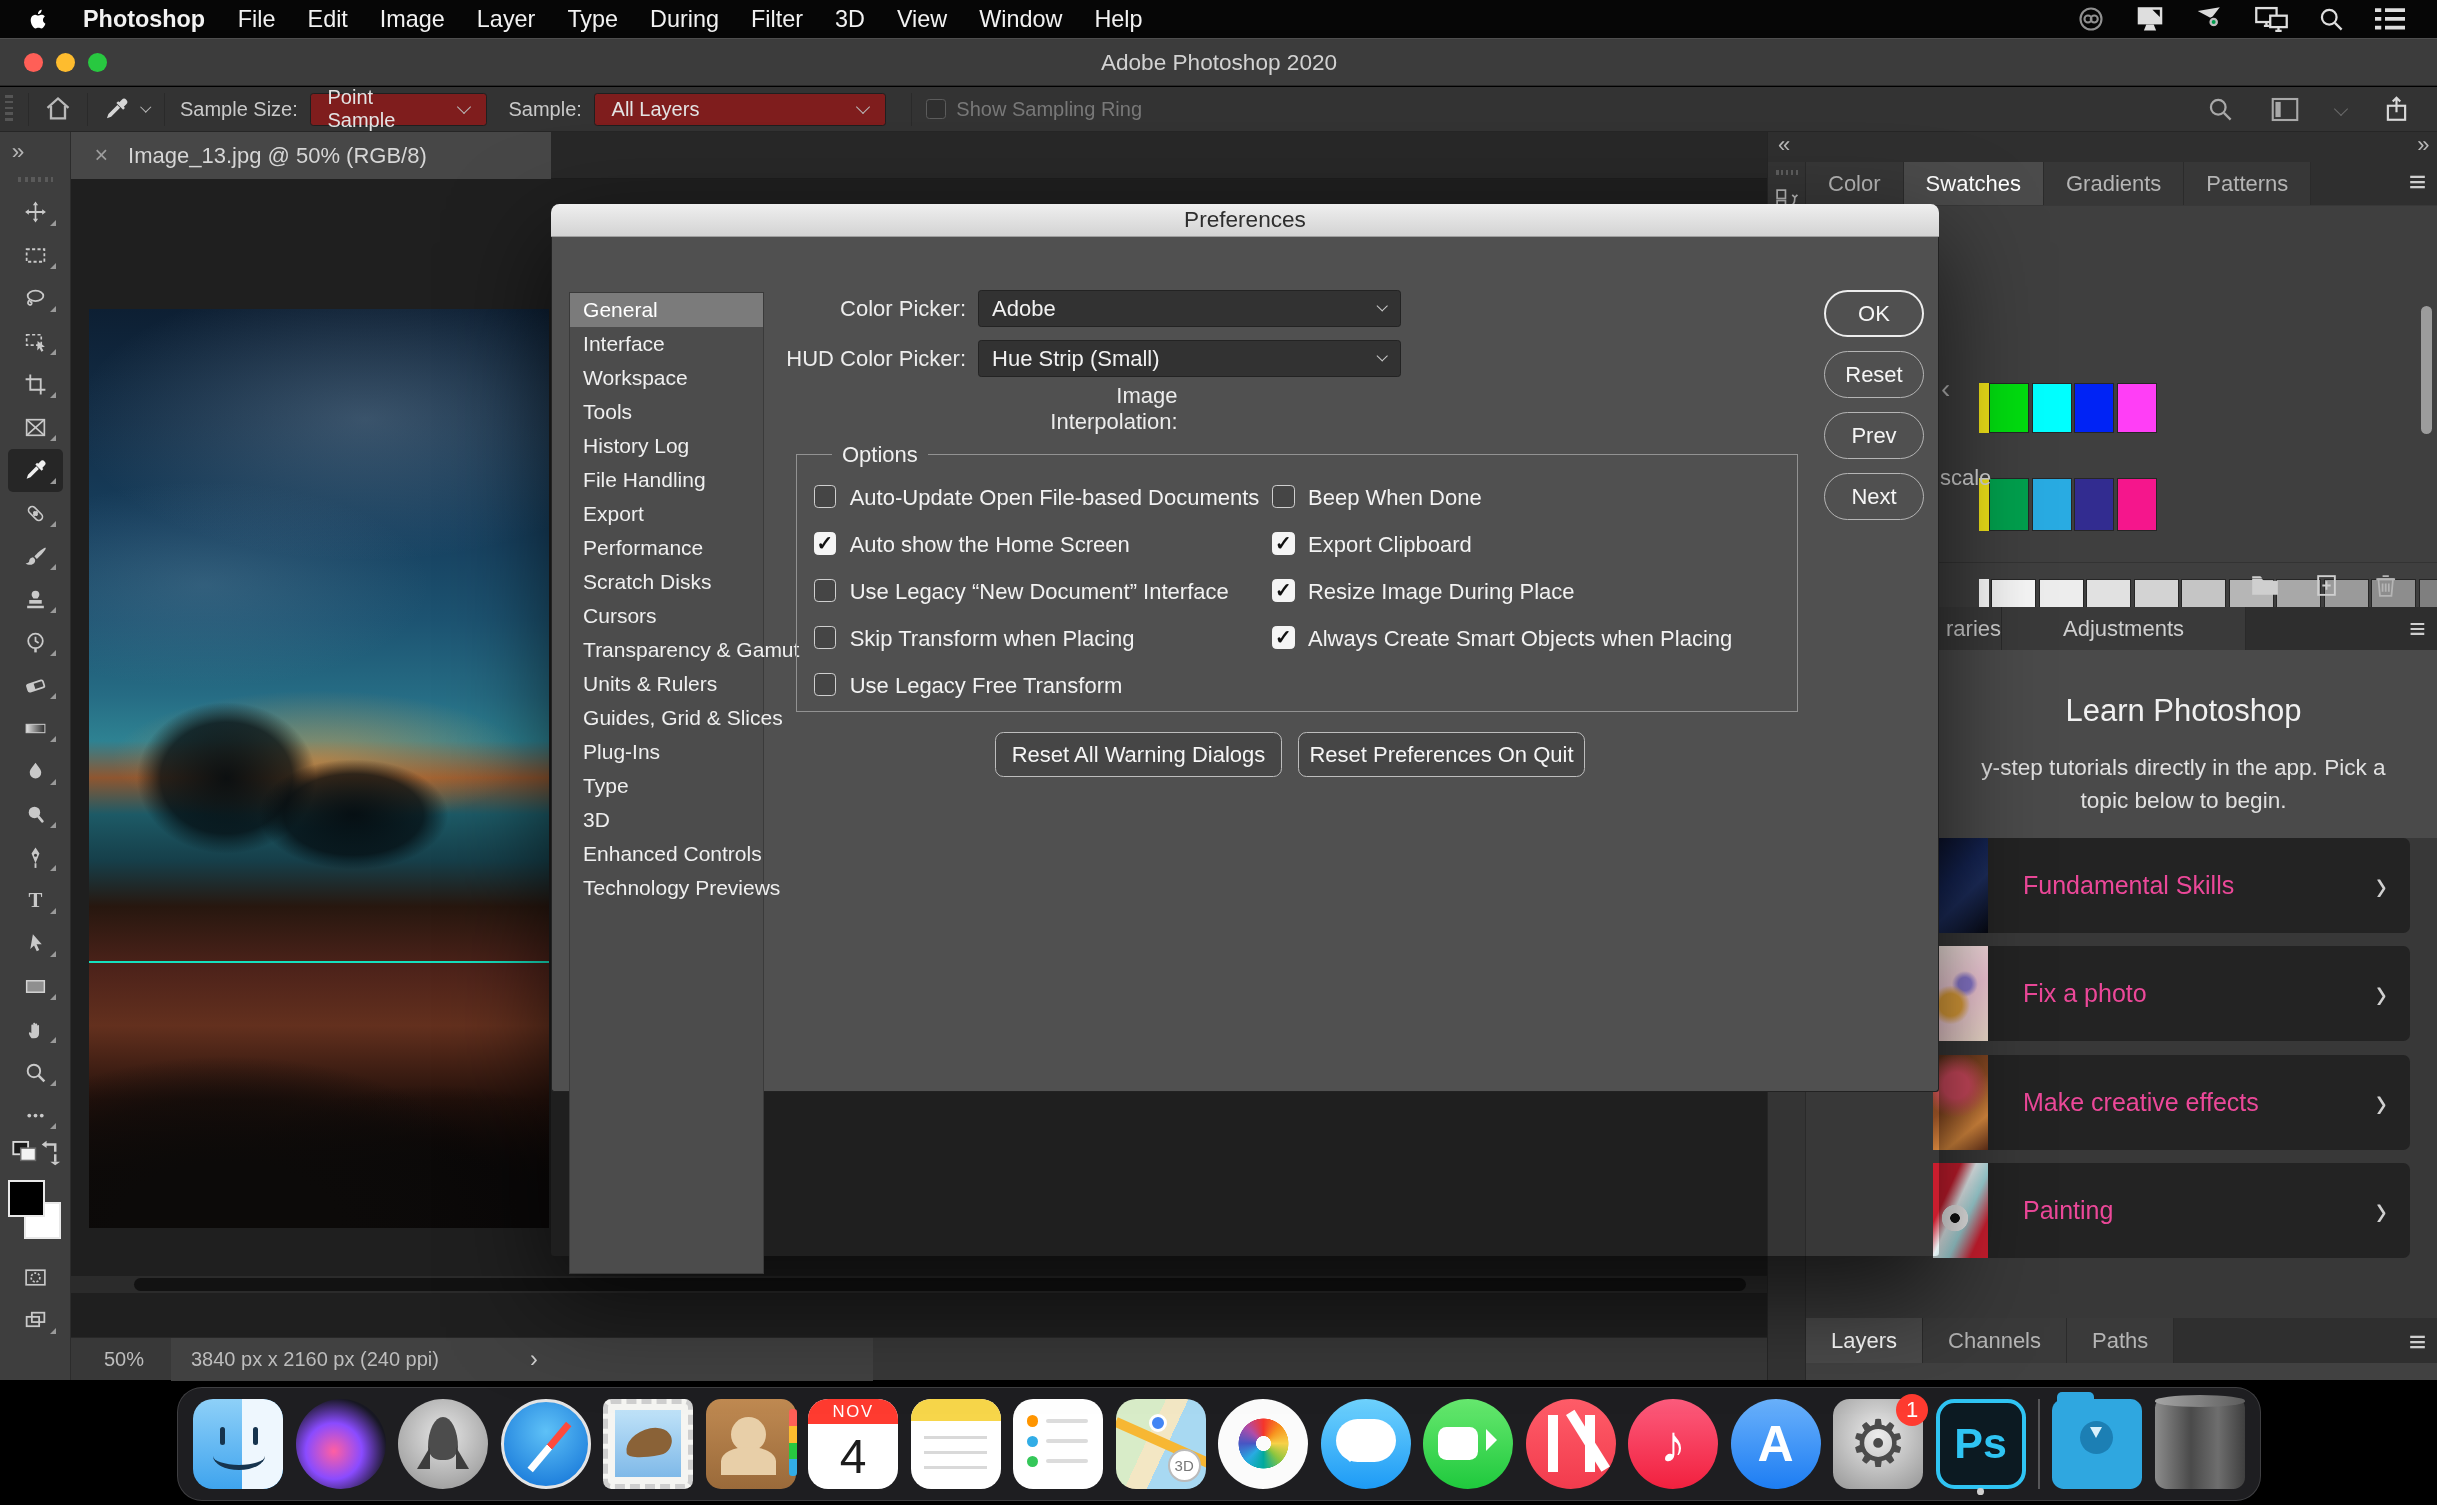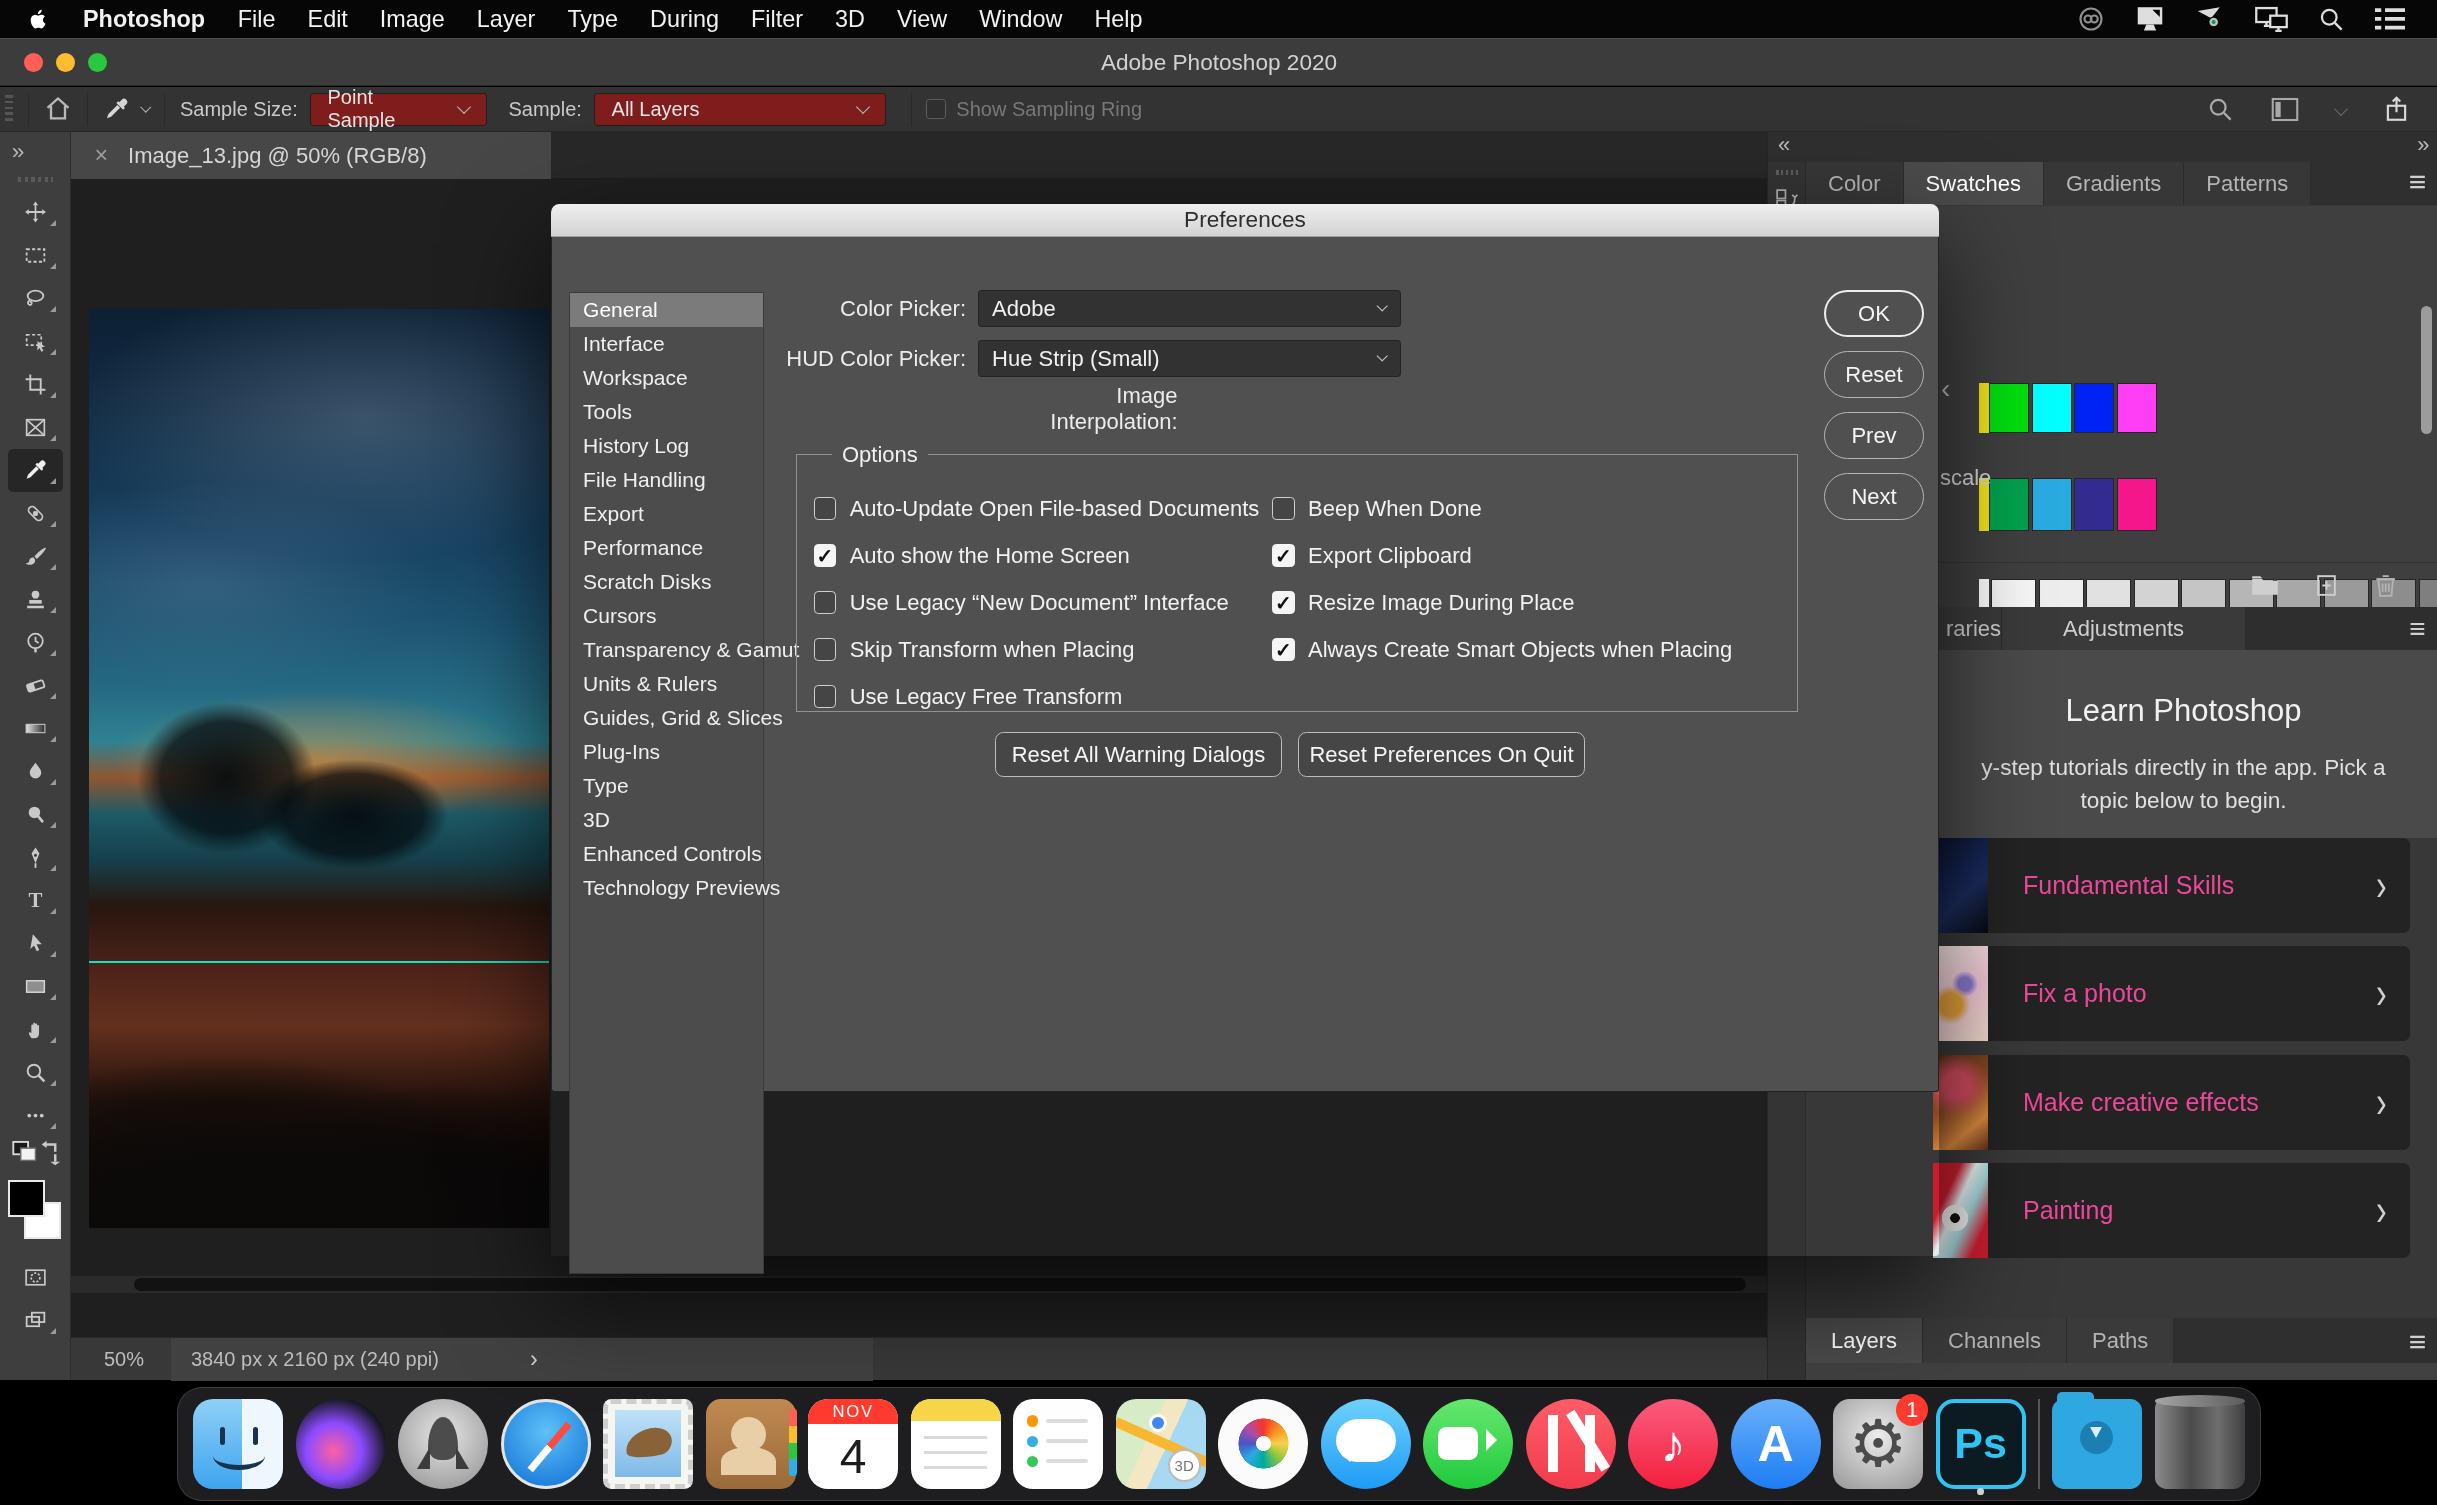--- a/index.html
+++ b/index.html
@@ -160,7 +160,7 @@
   .legend { position:absolute; left:35px; top:-13.4px; background:#505050; padding:0 10px; color:#f0f0f0; font-size:22px; }
   .cb-col { position:absolute; top:30px; }
   .cb-col.left { left:16.7px; } .cb-col.right { left:475px; }
-  .cb-row { display:flex; align-items:center; height:47px; }
+  .cb-row { display:flex; height:47px; }
   .cb { width:22.6px; height:22.6px; border:1.7px solid #cfcfcf; border-radius:4.2px; background:#454545;
     display:flex; align-items:center; justify-content:center; flex:0 0 auto; }
   .cb .tick { display:none; color:#111; font-size:20px; font-weight:bold; line-height:1; }

